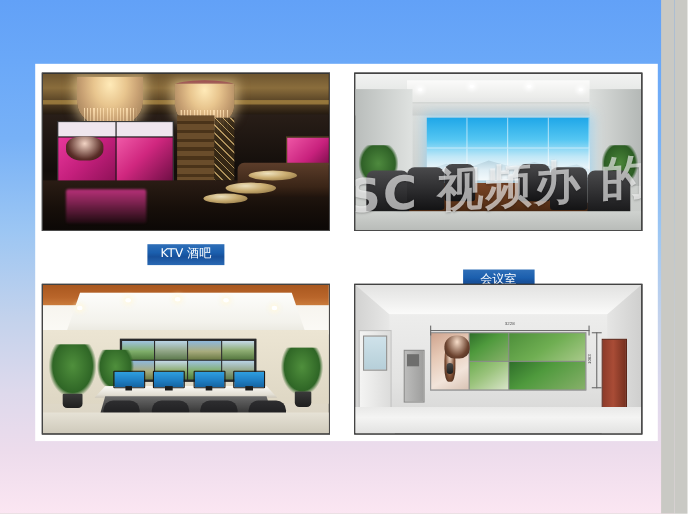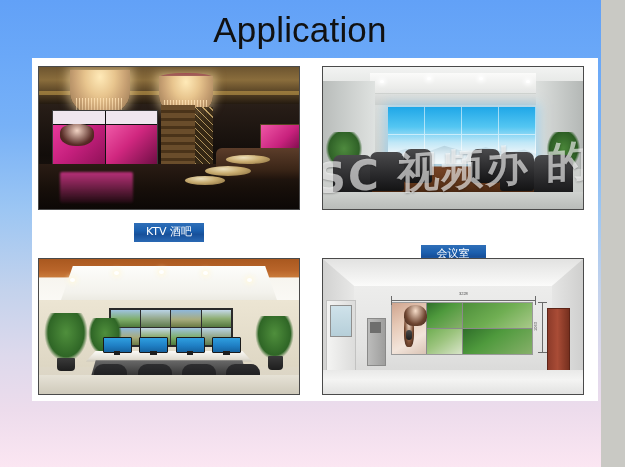--- a/index.html
+++ b/index.html
@@ -252,7 +252,6 @@
 
 <div class="slide">
 
-  <div class="title">Application</div>
 
 
   <div class="panel">

